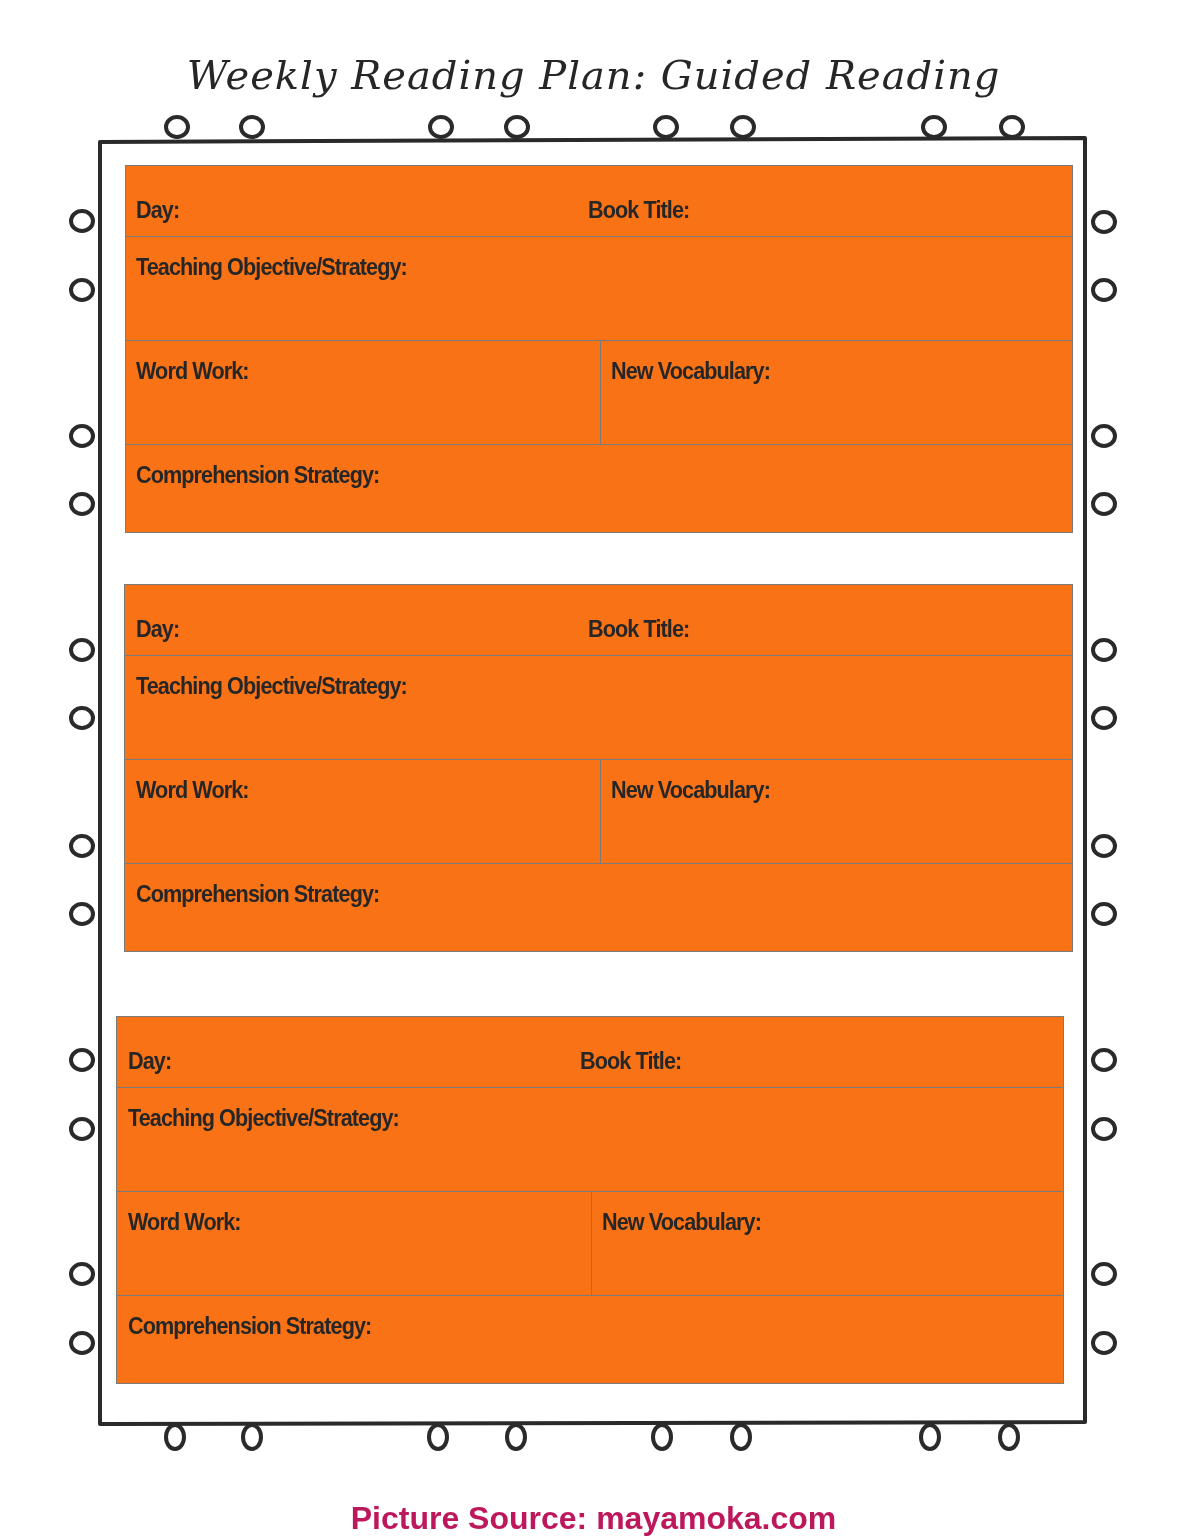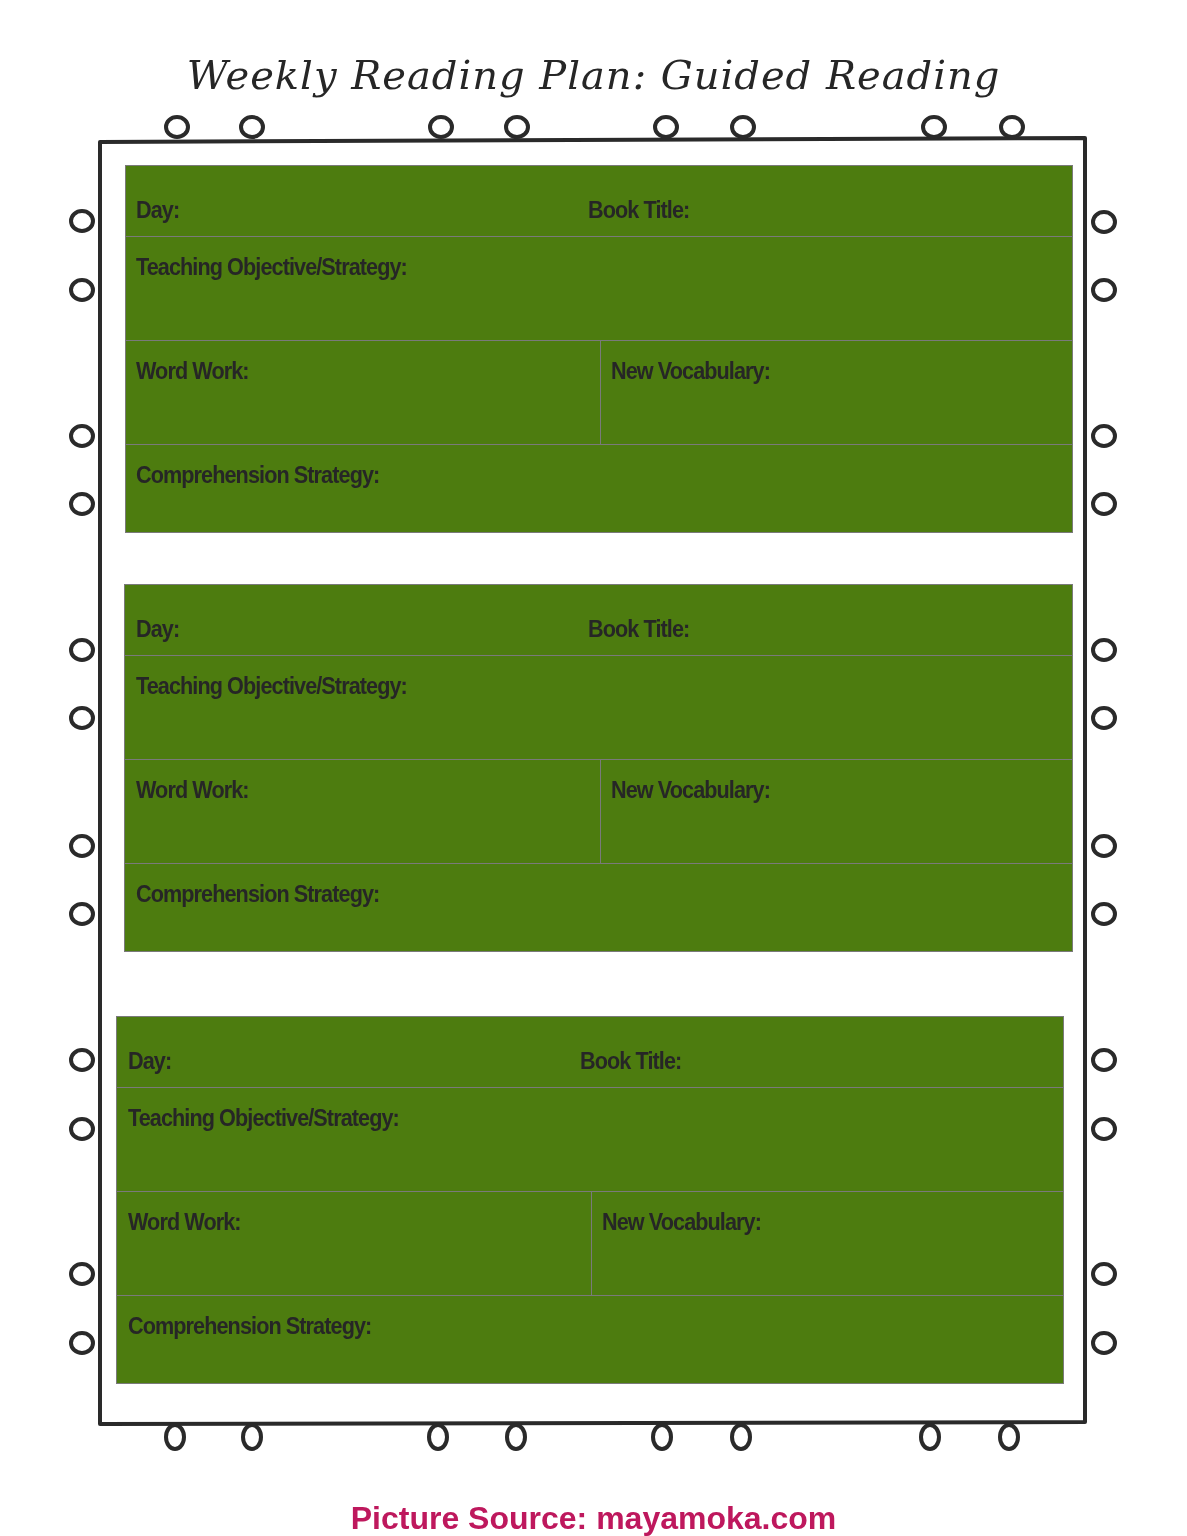--- a/index.html
+++ b/index.html
@@ -10,7 +10,7 @@
     color:#262626; letter-spacing:1px;
   }
   svg.frame { position:absolute; left:0; top:0; }
-  .block { position:absolute; border:1.5px solid #7a7a7a; box-sizing:border-box; background:#4d7c0f; }
+  .block { position:absolute; border:1.5px solid #7a7a7a; box-sizing:border-box; background:#f97316; }
   .row { position:absolute; left:0; right:0; border-bottom:1.5px solid #7a7a7a; box-sizing:border-box; }
   .row.last { border-bottom:none; }
   .cell { position:absolute; top:0; bottom:0; box-sizing:border-box; }

